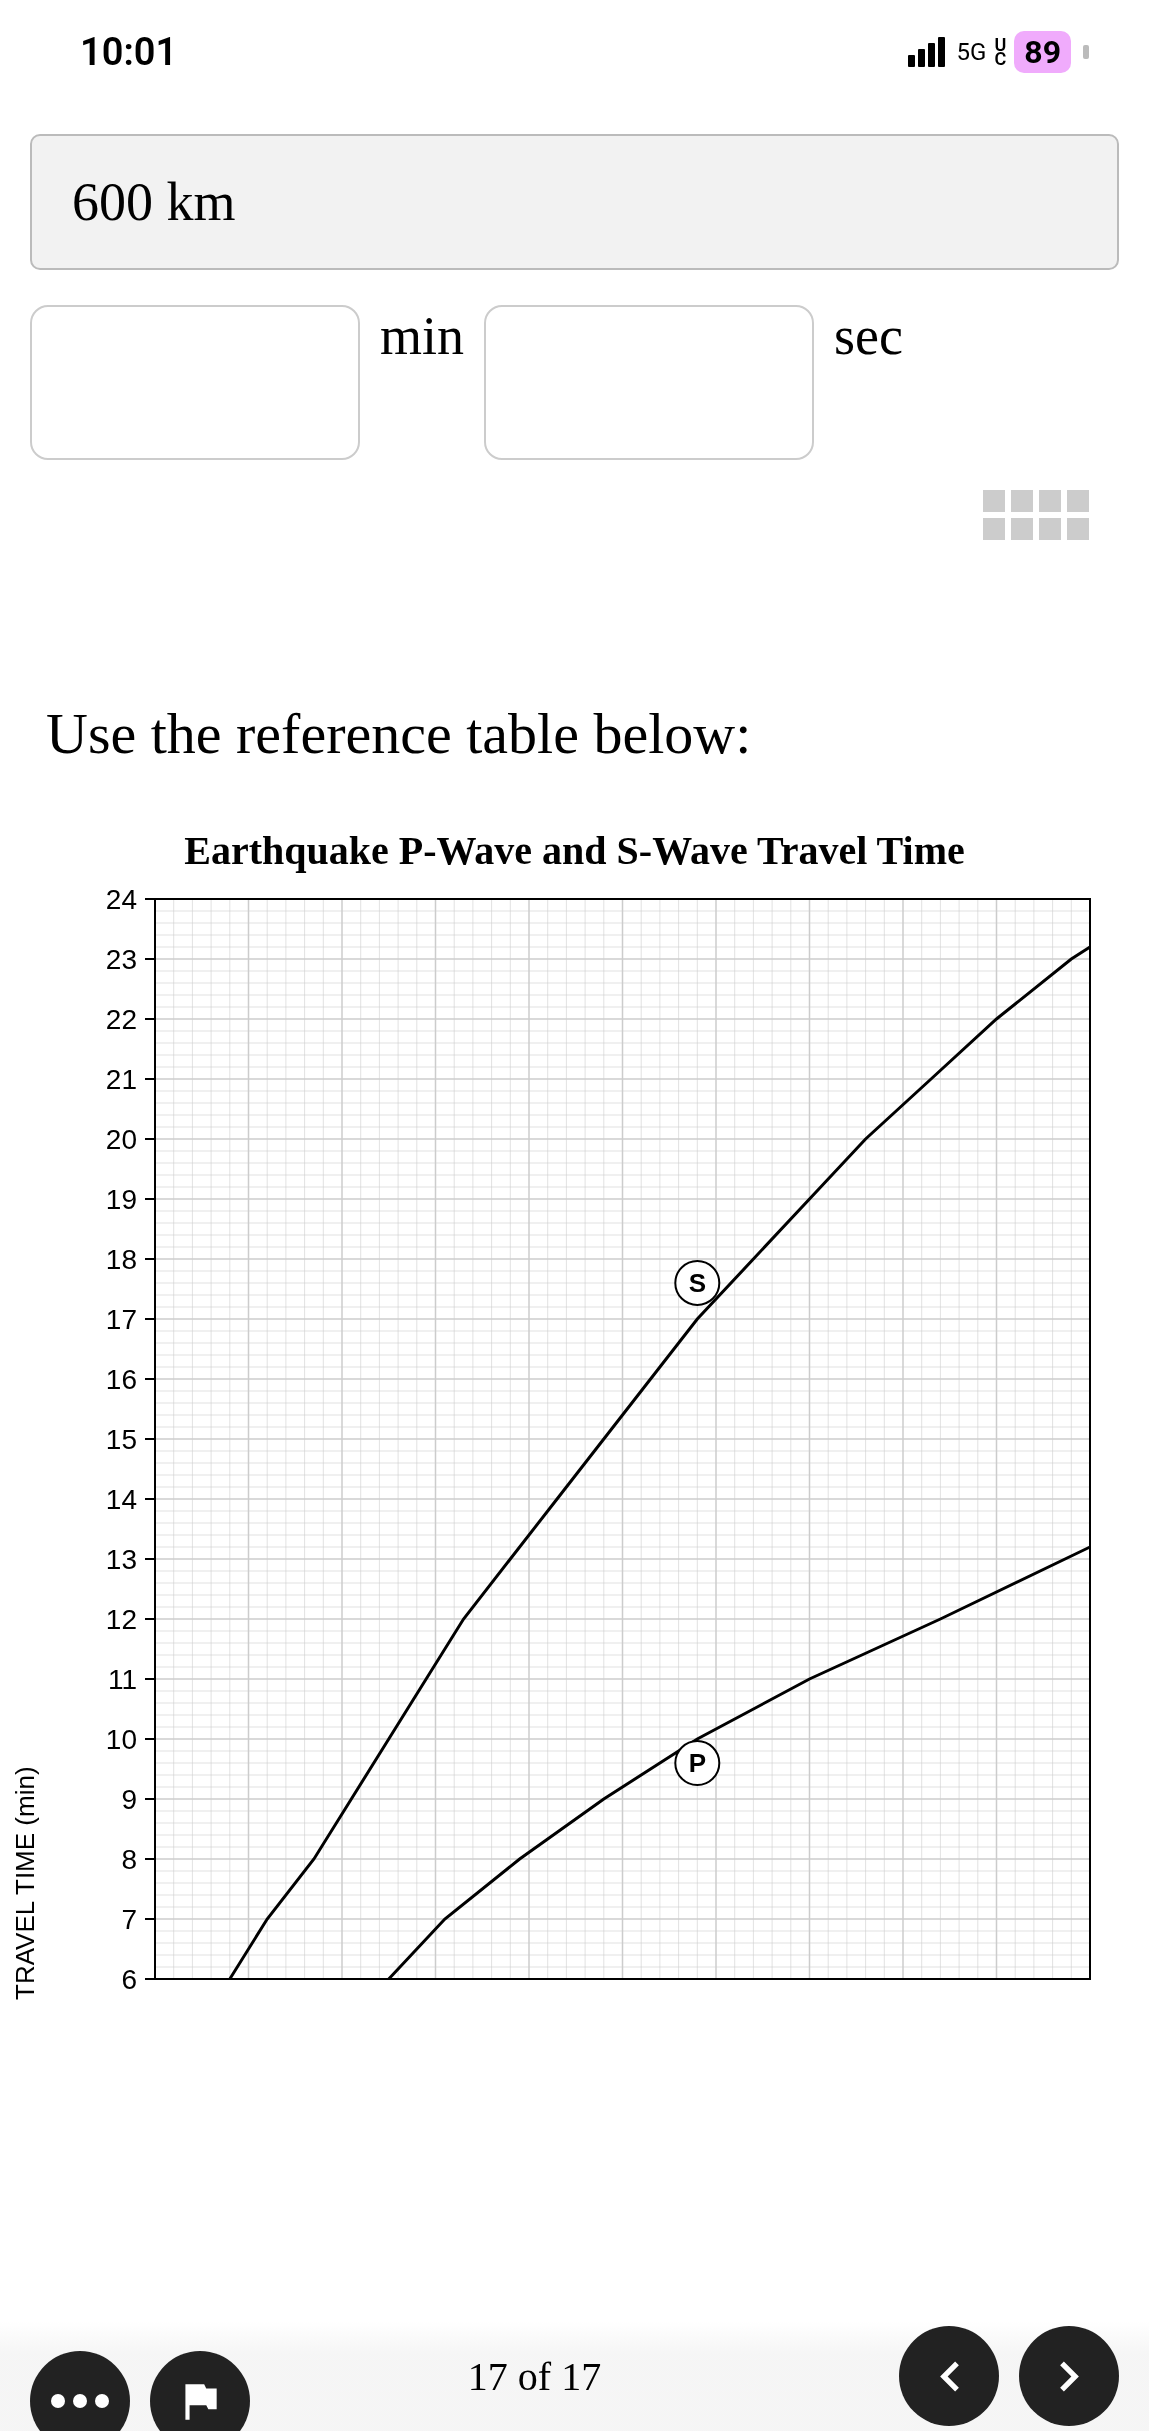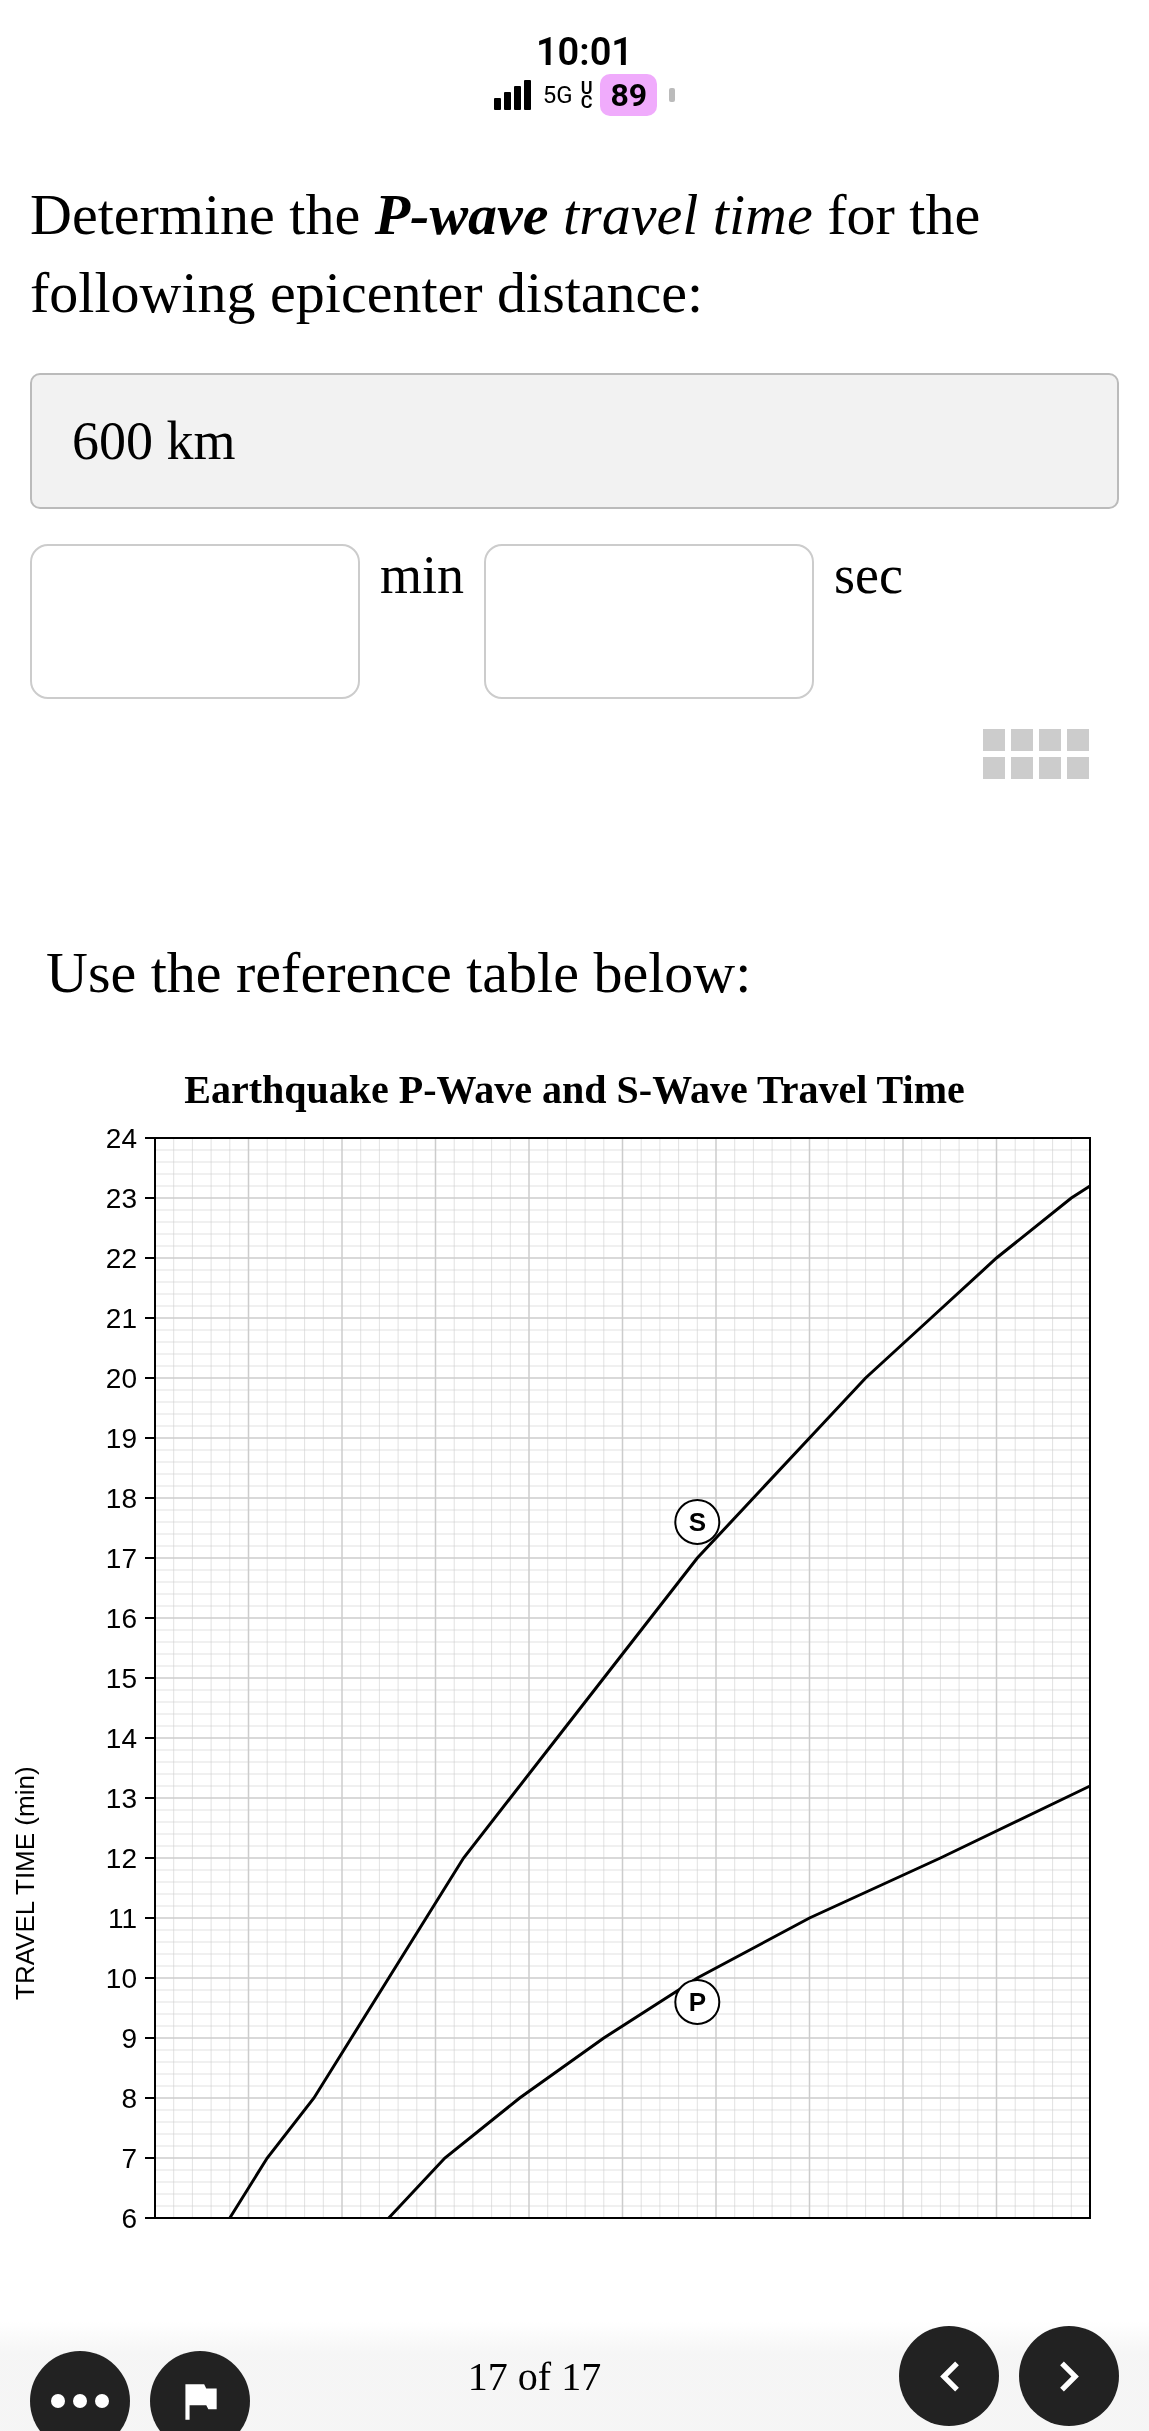--- a/index.html
+++ b/index.html
@@ -14,11 +14,9 @@
     .status-bar {
       display: flex;
       justify-content: space-between;
-      align-items: center;
       padding: 30px 60px 20px 80px;
       font-size: 38px;
       font-weight: 600;
-      flex-direction: column;
     }
     .status-right {
       display: flex;

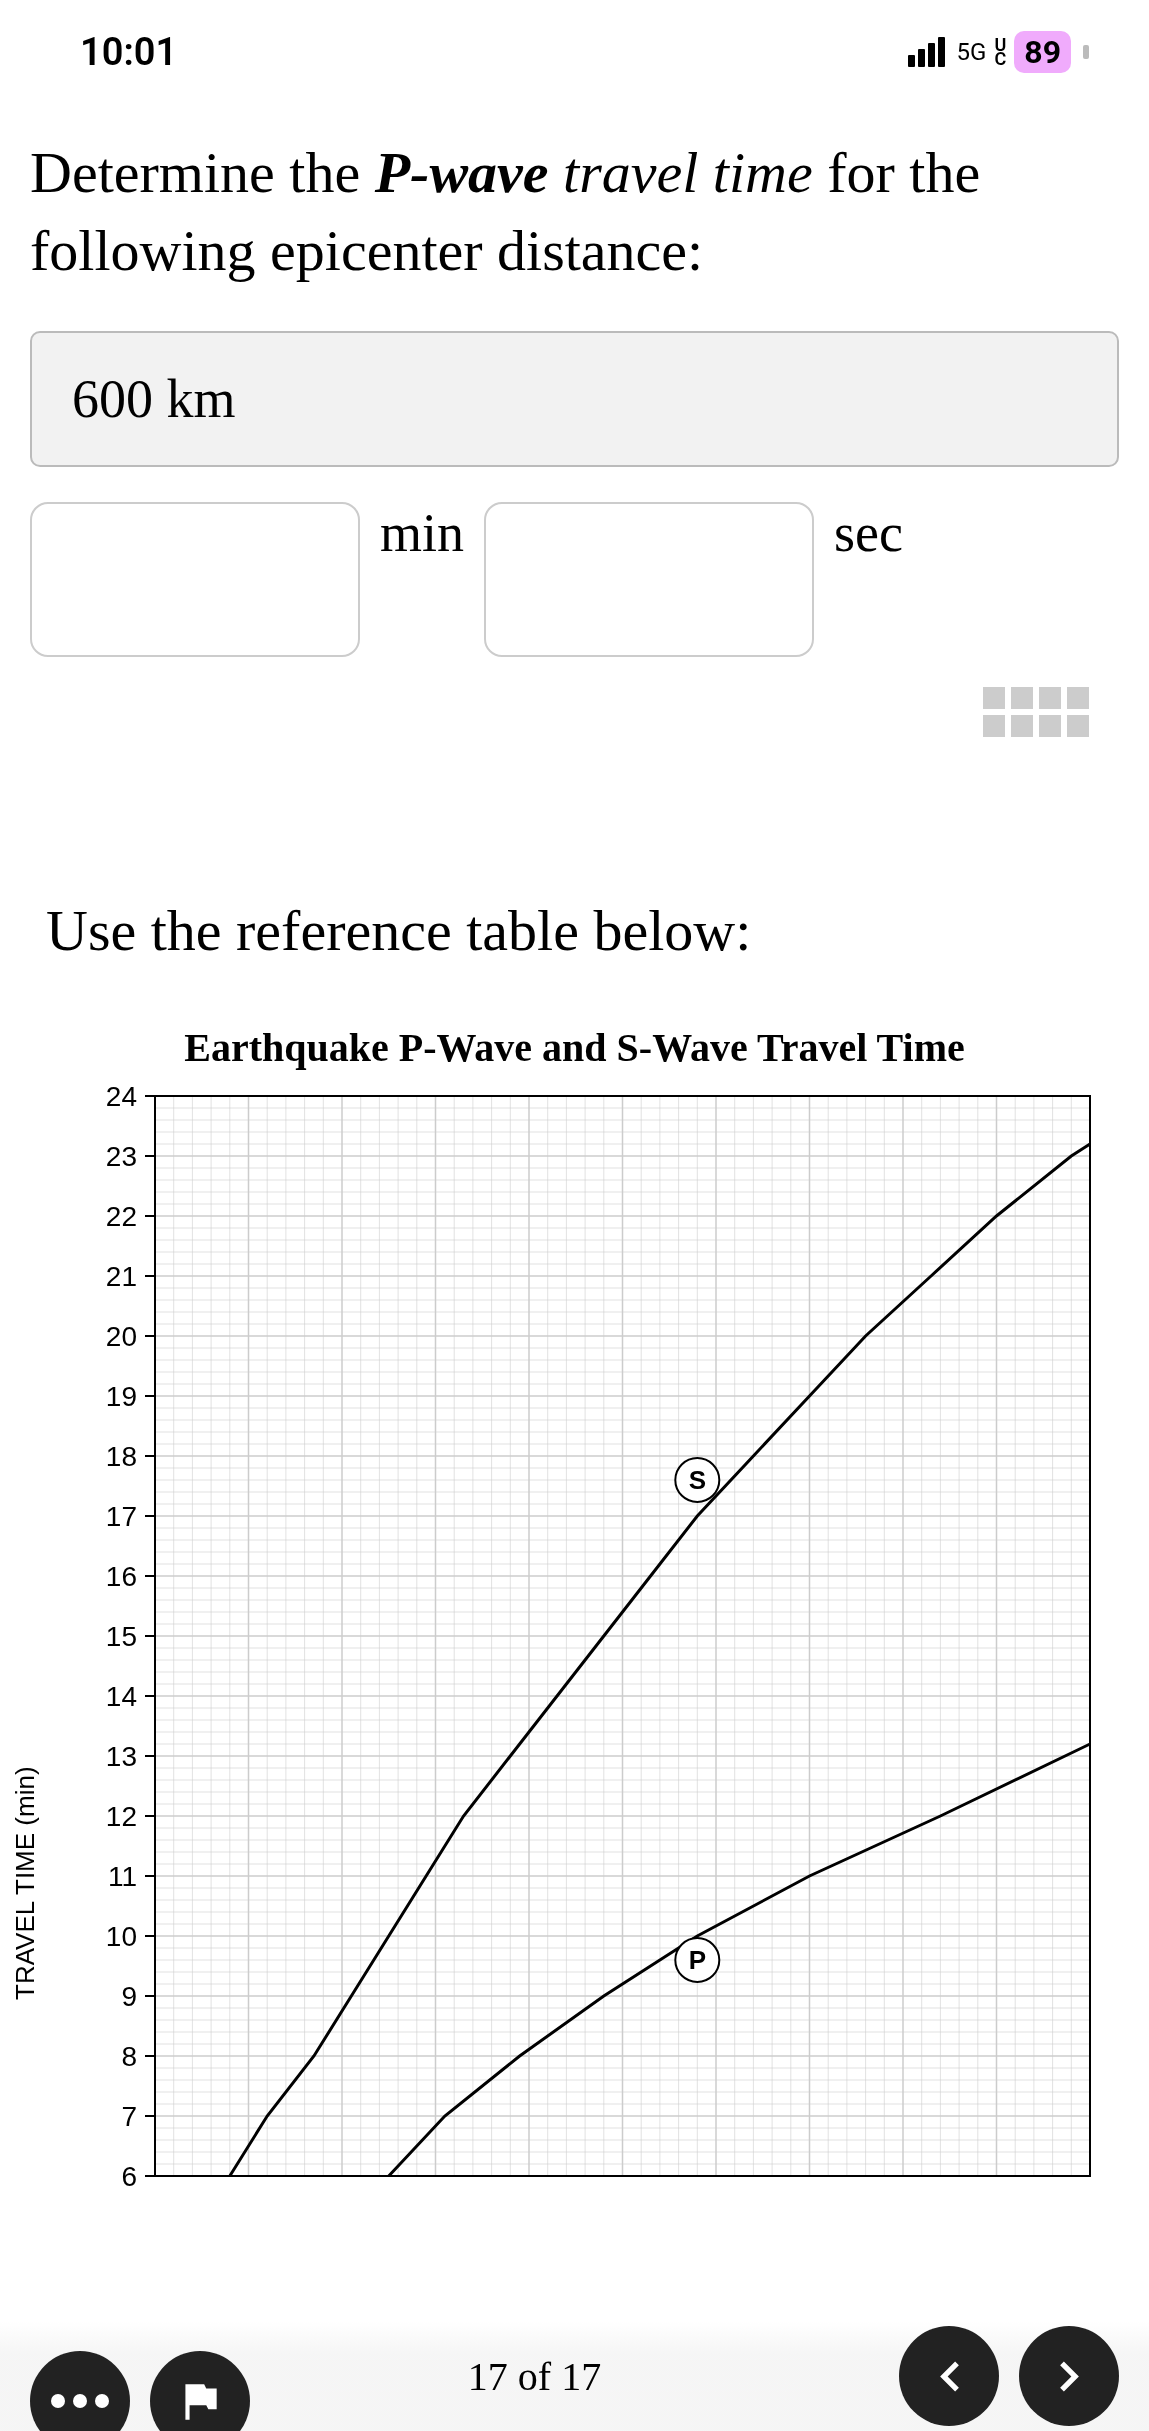--- a/index.html
+++ b/index.html
@@ -182,9 +182,6 @@
 </div>
 
 <div class="content">
-  <div class="question">
-    <span>Determine the </span><span class="pwave">P-wave</span><span class="tt"> travel time</span><span> for the following epicenter distance:</span>
-  </div>
 
   <div class="distance-box">600 km</div>
 

